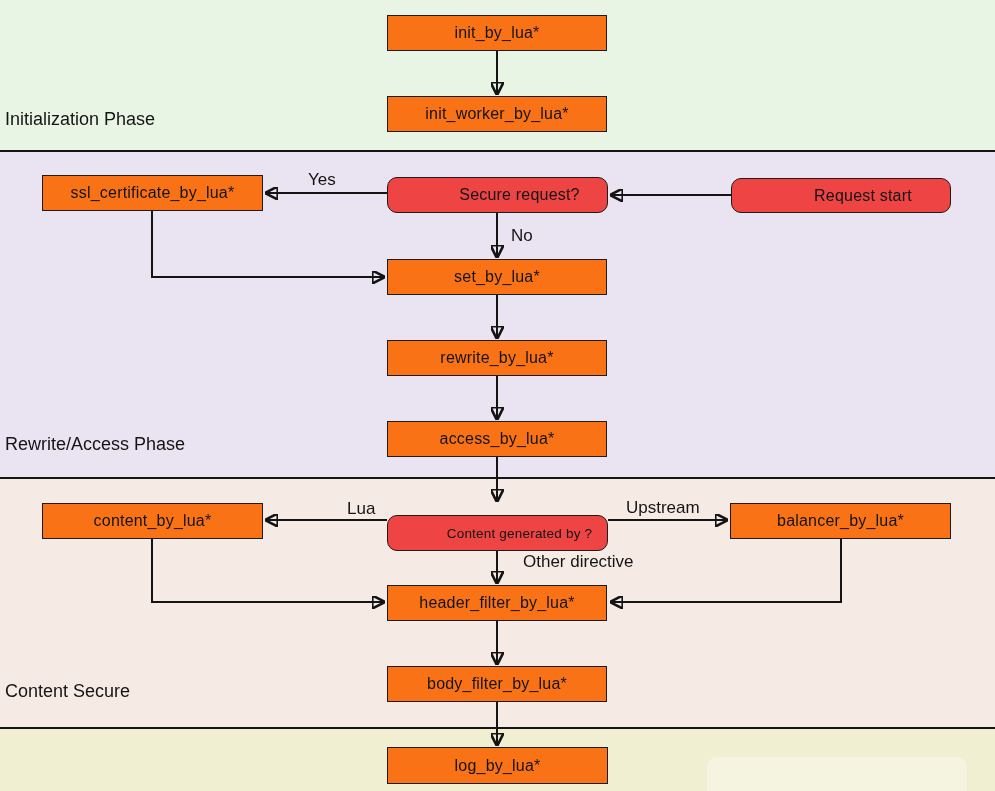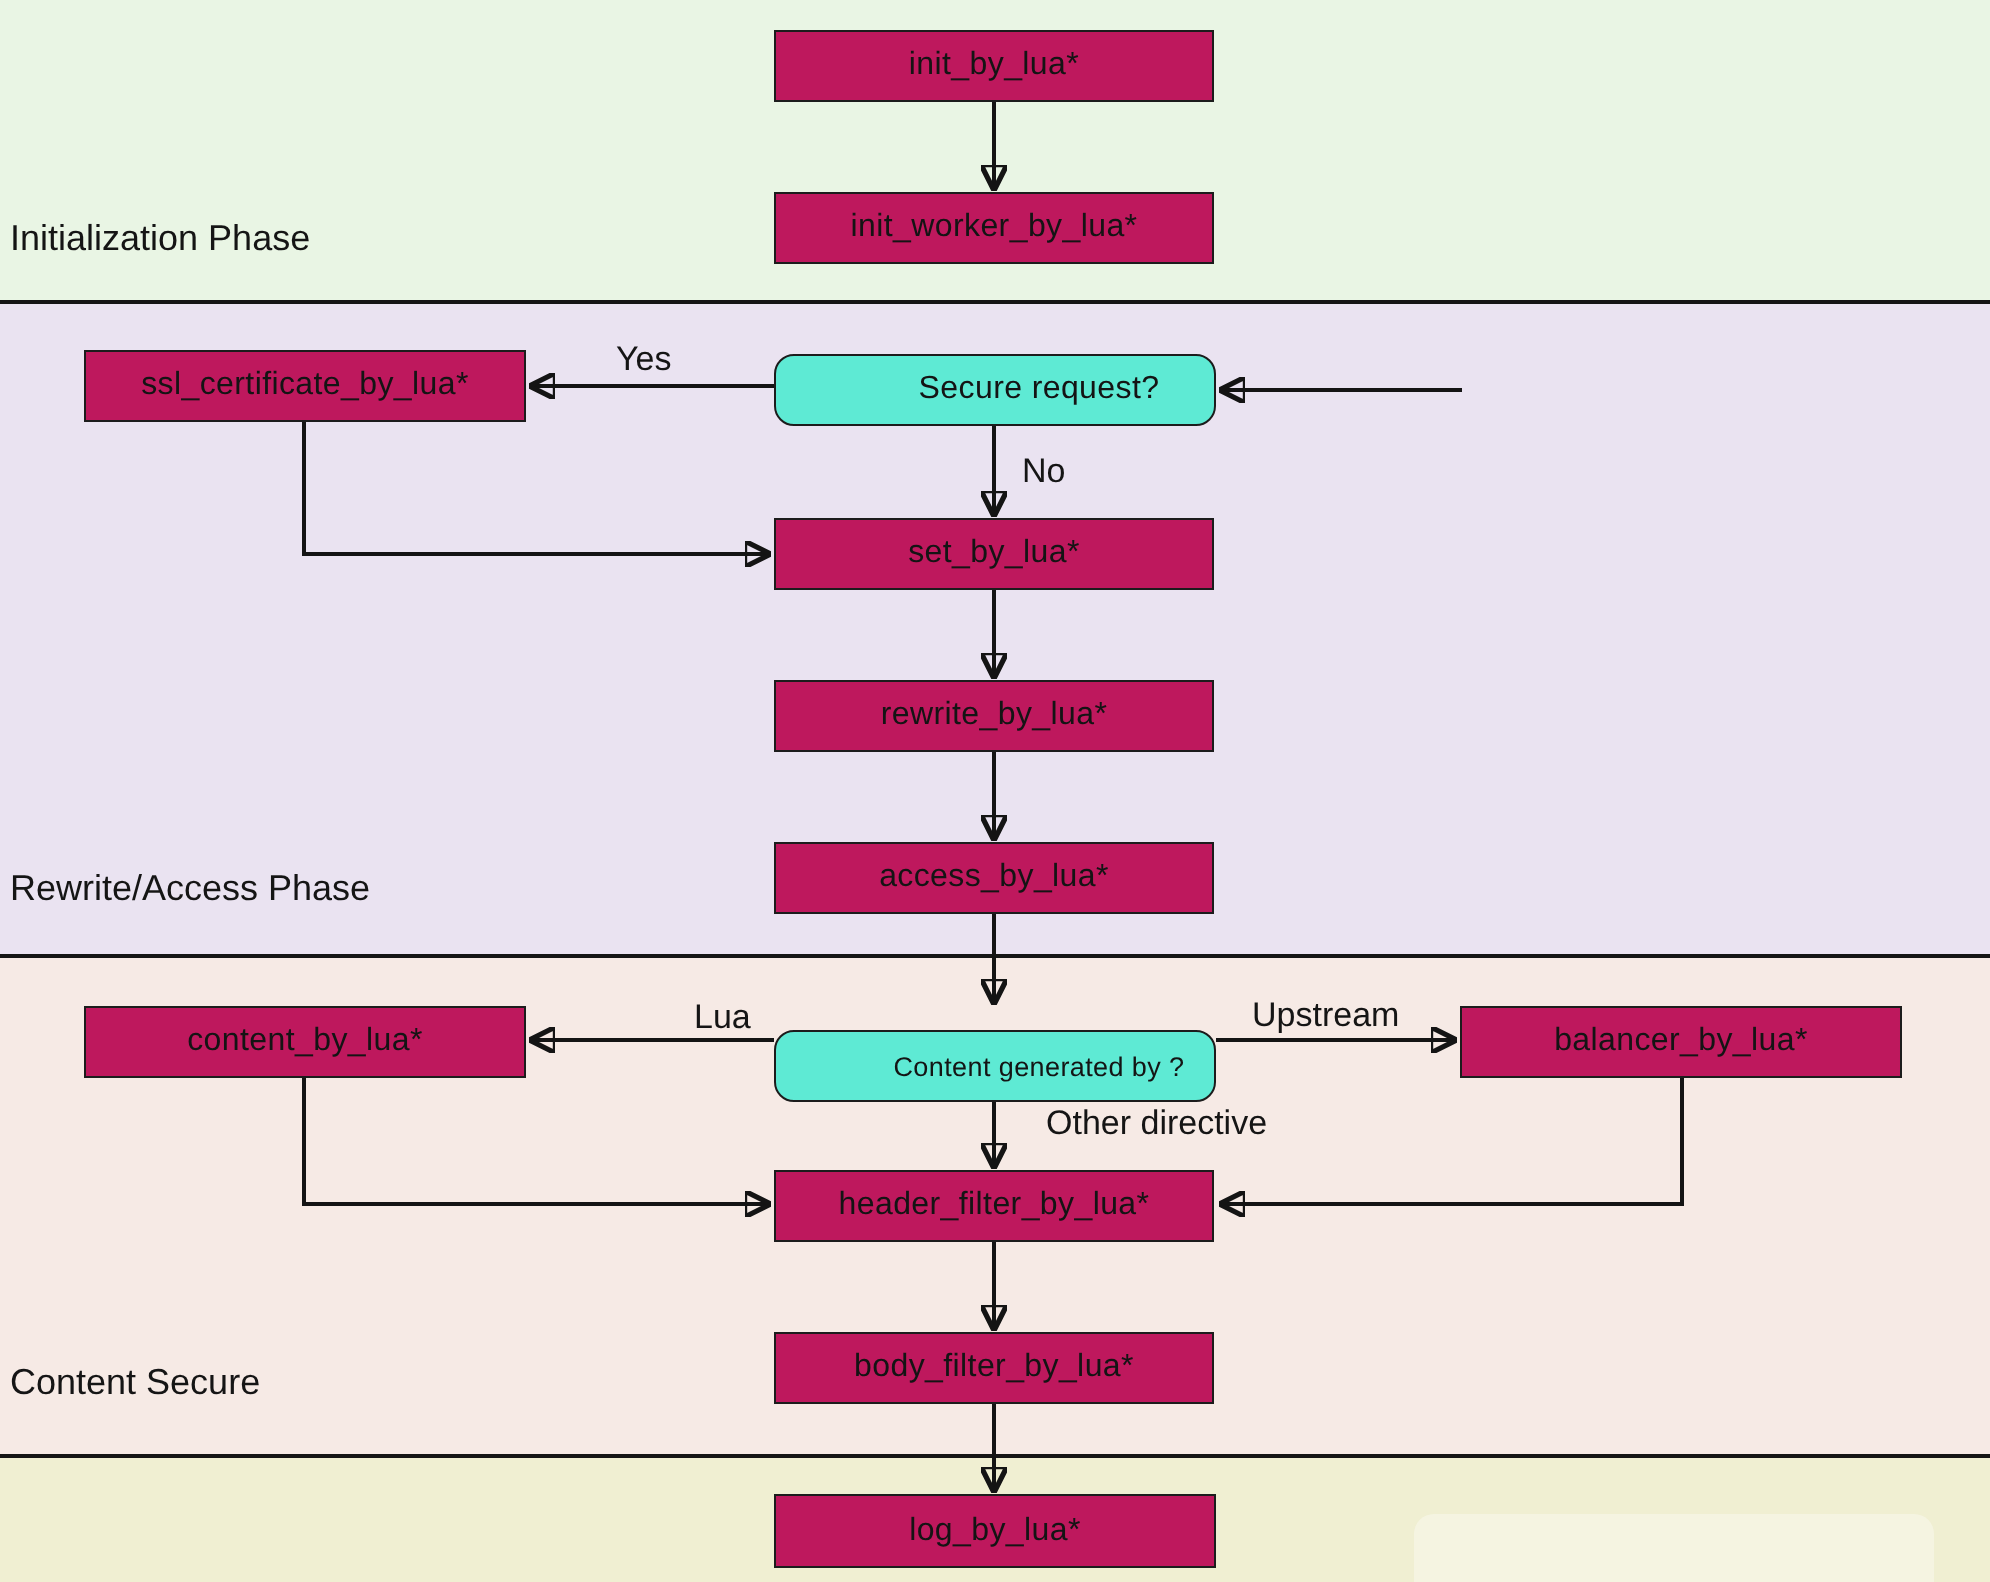--- a/index.html
+++ b/index.html
@@ -28,7 +28,7 @@
     border:1.6px solid #1c1c1c; font-size:16px; letter-spacing:0.2px;
     color:#141414; text-align:center;
   }
-  .process  { background:#be185d; }
+  .process  { background:#f97316; }
   .decision { background:#5eead4; border-radius:10px;padding-left:44px; }
   .small-text { font-size:13.5px; }
   

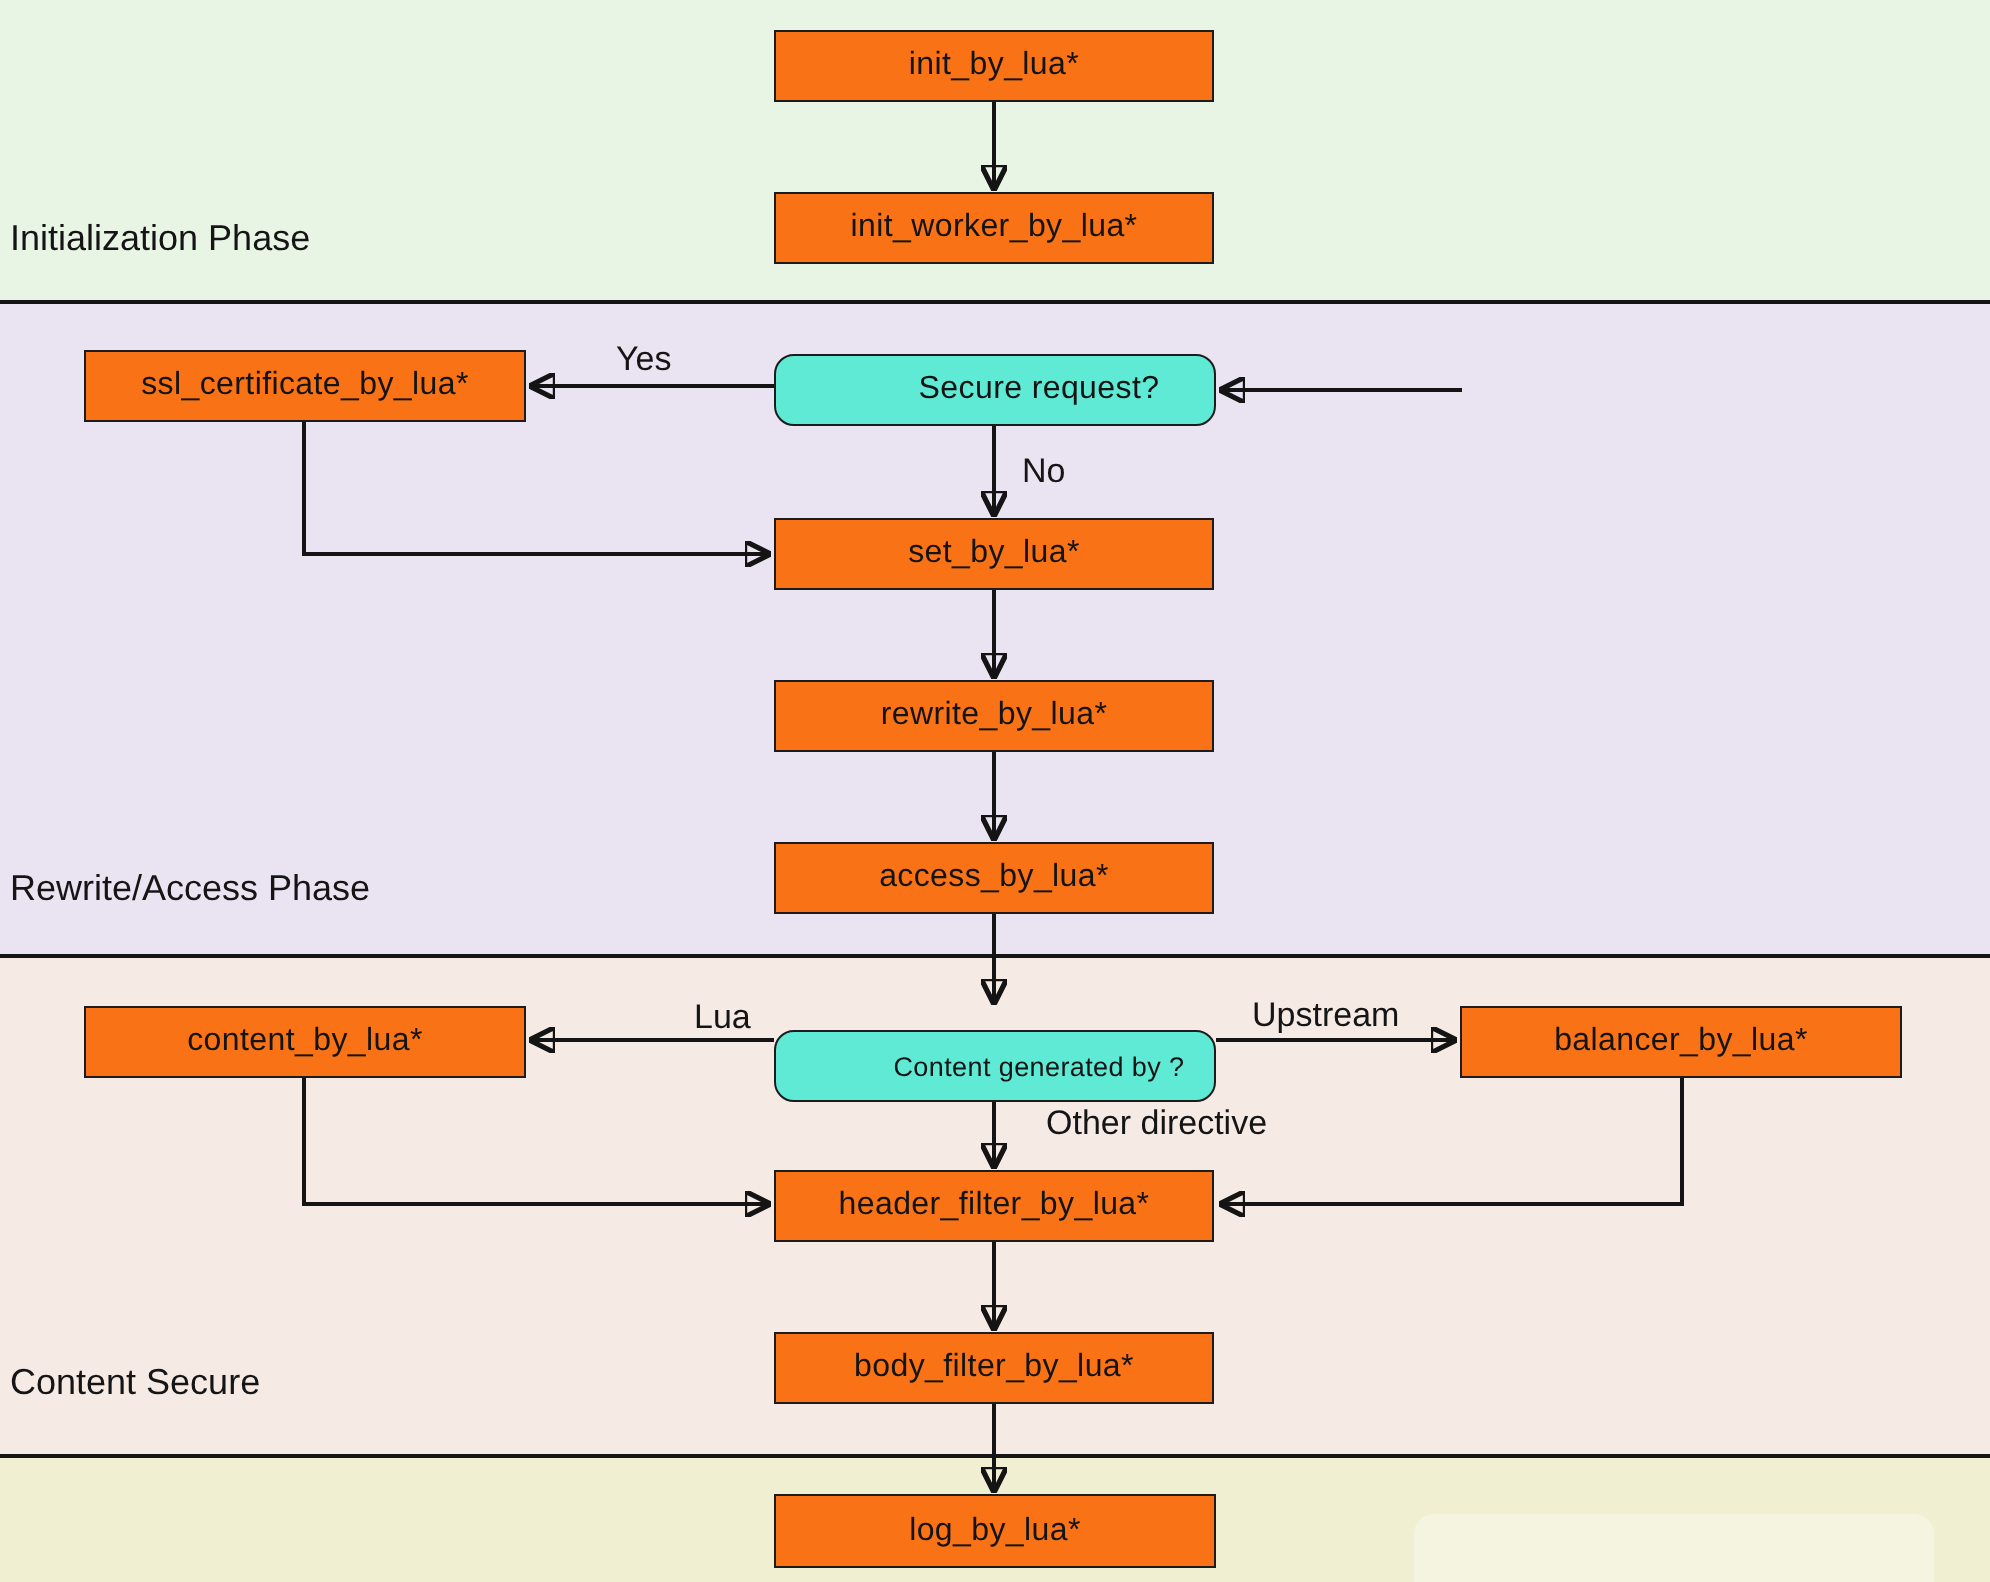--- a/index.html
+++ b/index.html
@@ -29,7 +29,7 @@
     color:#141414; text-align:center;
   }
   .process  { background:#f97316; }
-  .decision { background:#5eead4; border-radius:10px;padding-left:44px; }
+  .decision { background:#ef4444; border-radius:10px;padding-left:44px; }
   .small-text { font-size:13.5px; }
   
   .phase-label {

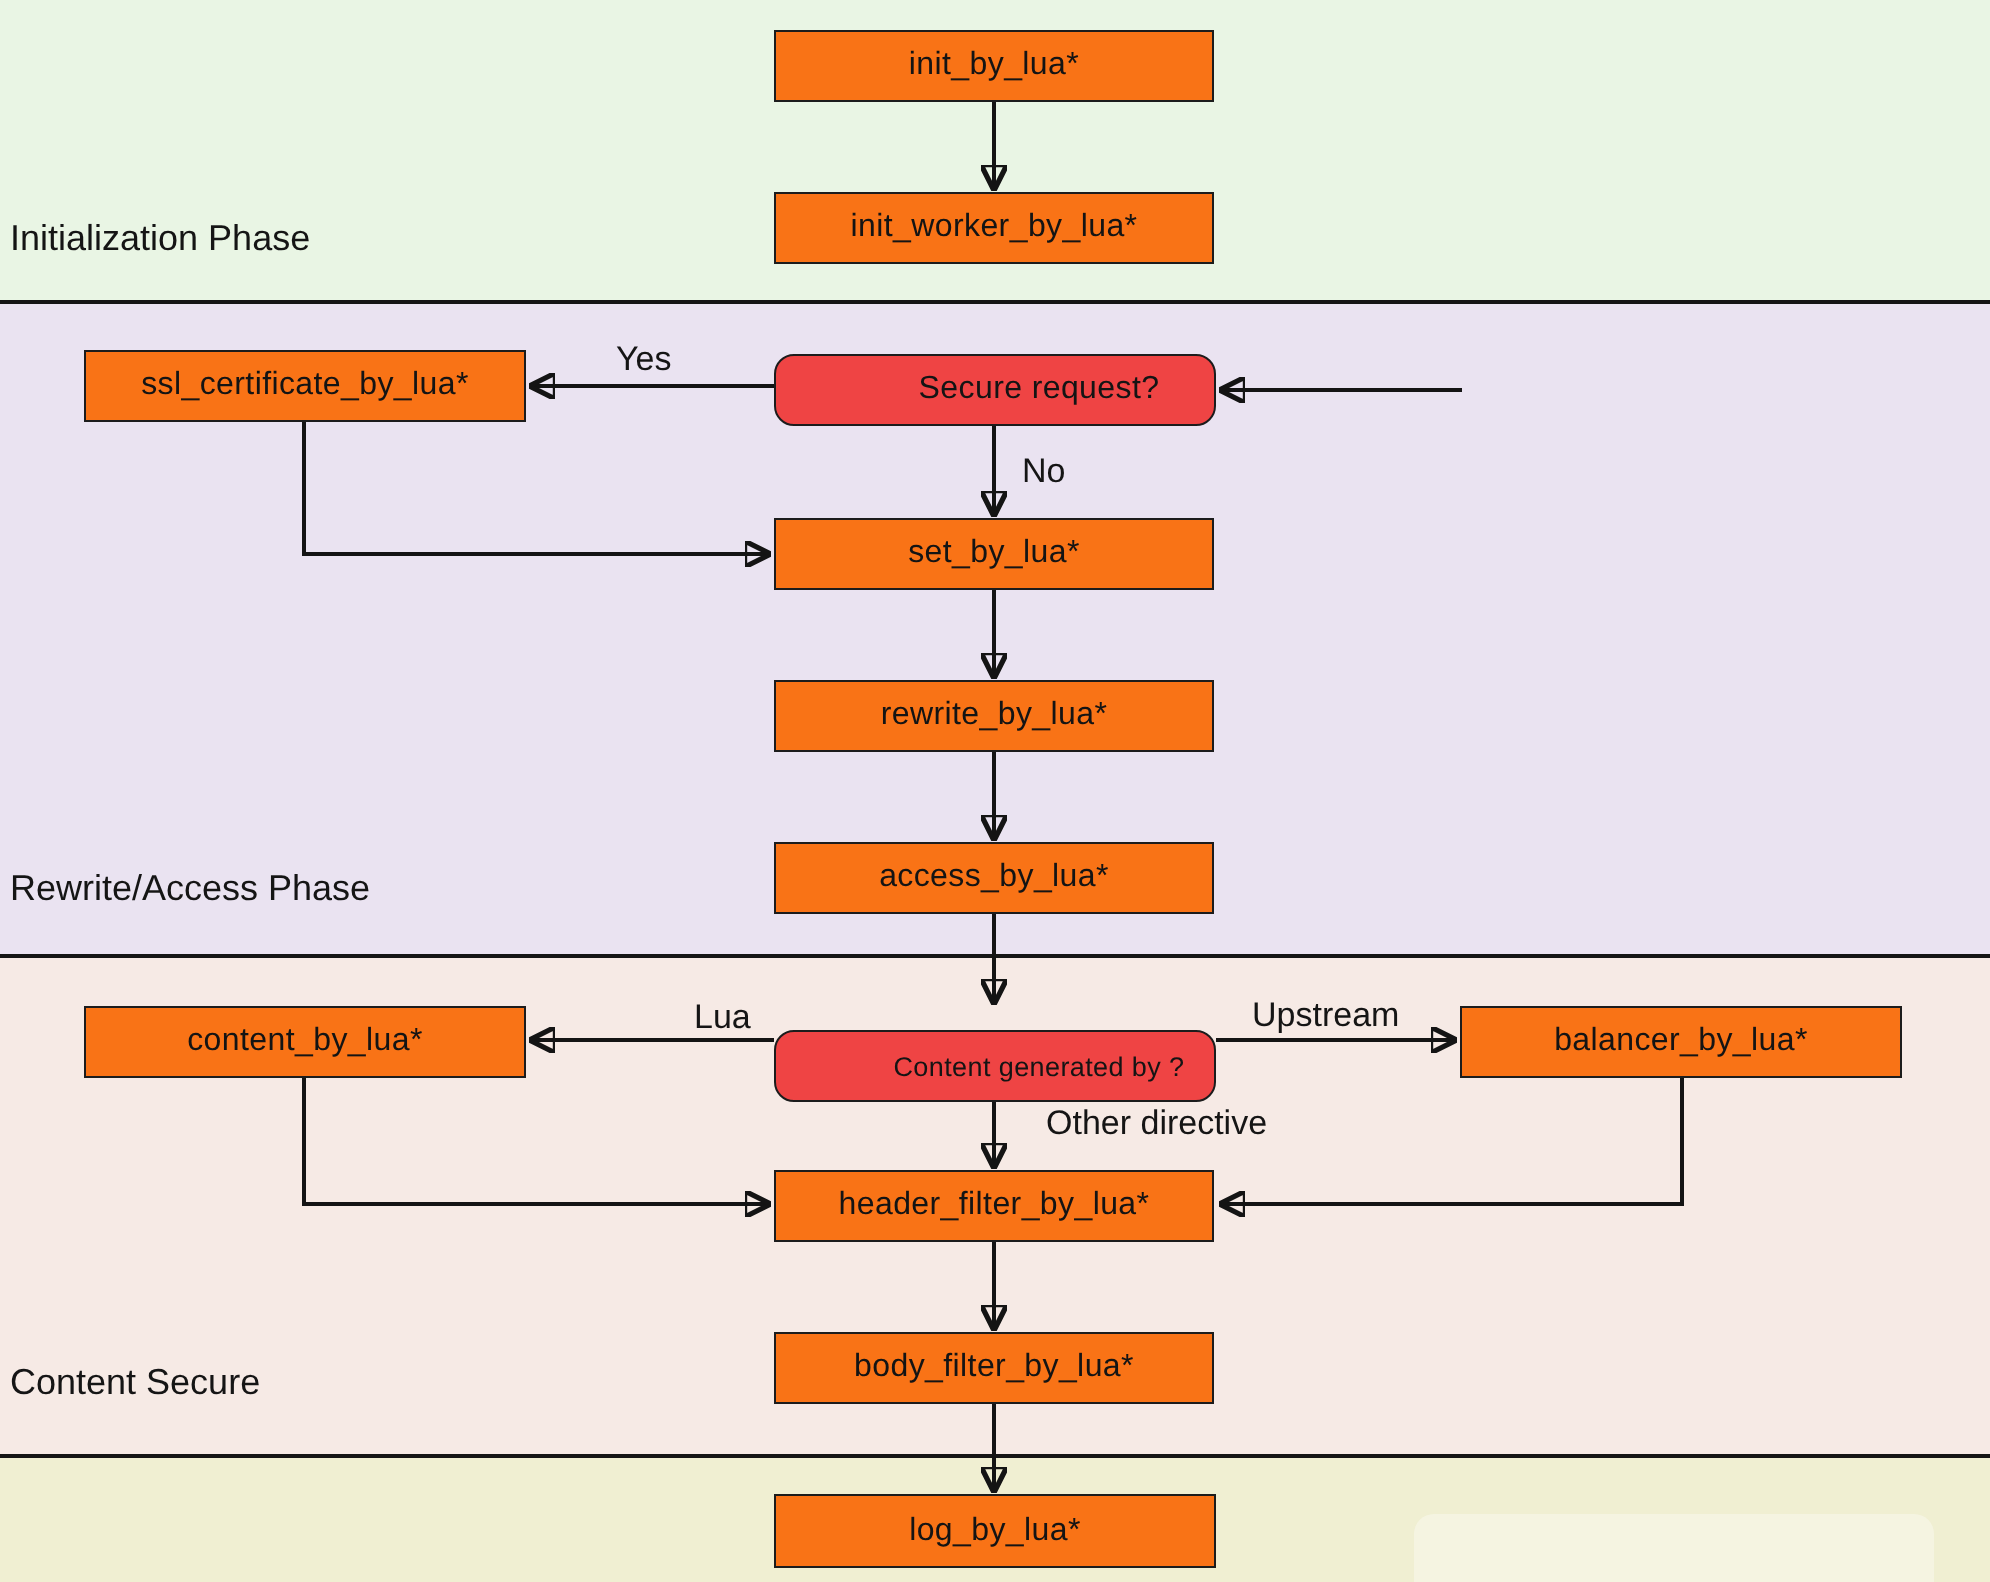--- a/index.html
+++ b/index.html
@@ -87,6 +87,7 @@
 
   <div class="node process" style="left:42px;  top:175px; width:221px; height:36px;">ssl_certificate_by_lua*</div>
   <div class="node decision" style="left:387px; top:177px; width:221px; height:36px;">Secure request?</div>
+  <div class="node decision" style="left:731px; top:178px; width:220px; height:35px;">Request start</div>
   <div class="node process" style="left:387px; top:259px; width:220px; height:36px;">set_by_lua*</div>
   <div class="node process" style="left:387px; top:340px; width:220px; height:36px;">rewrite_by_lua*</div>
   <div class="node process" style="left:387px; top:421px; width:220px; height:36px;">access_by_lua*</div>

